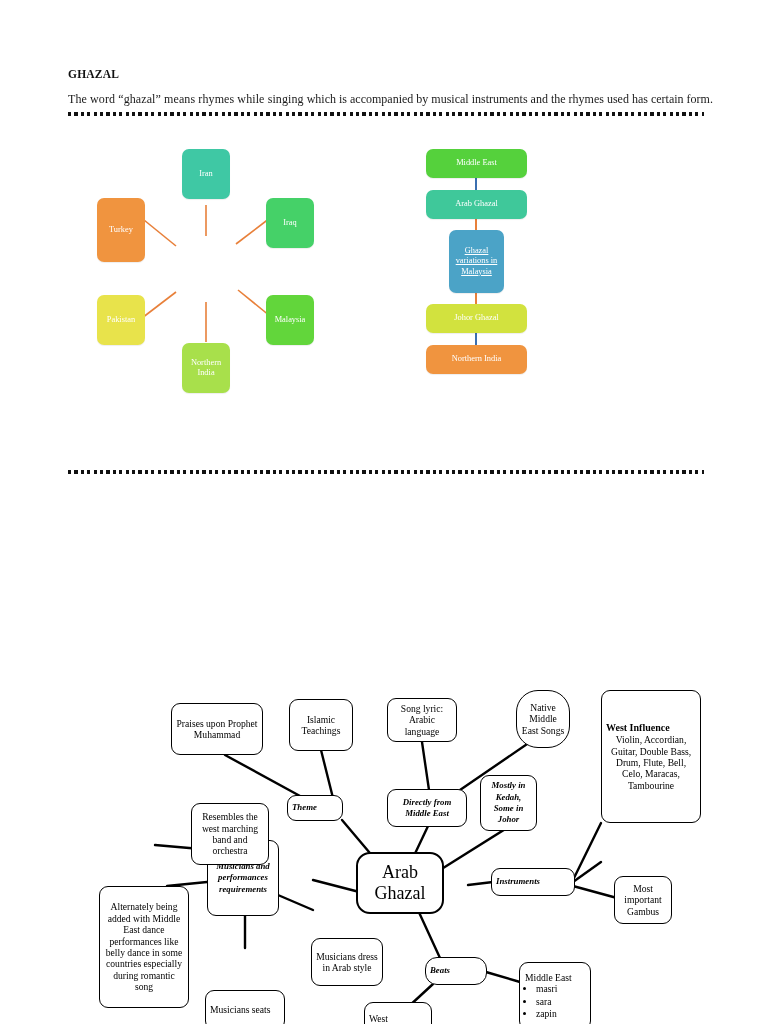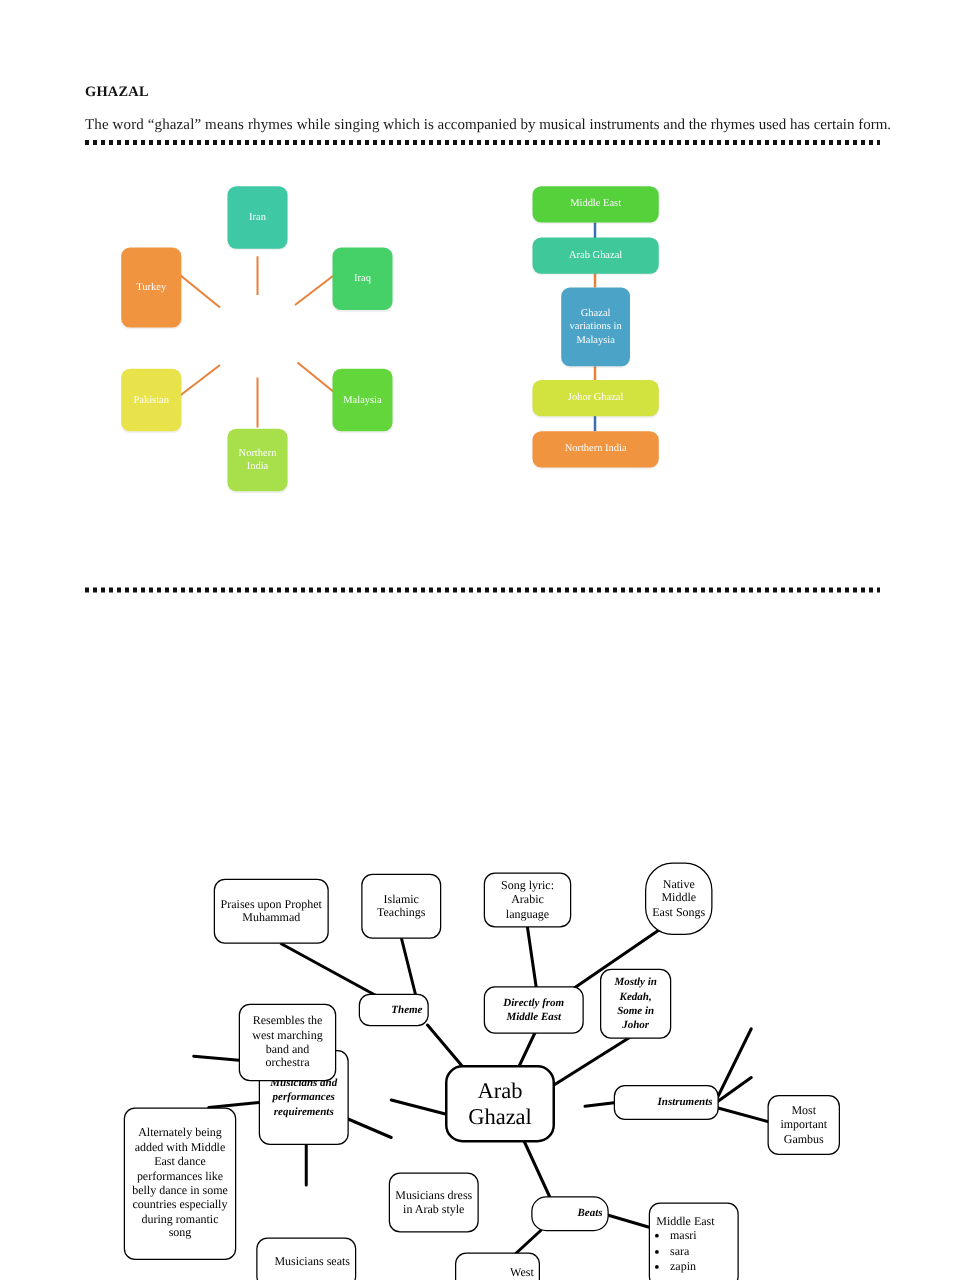--- a/index.html
+++ b/index.html
@@ -232,7 +232,7 @@
       <span>Arab Ghazal</span>
     </div>
 
-    <div class="fnode" style="left:25px; top:90px; width:55px; height:63px; background:#4BA3C7;">
+    <div class="fnode" style="left:25px; top:90px; width:55px; height:63px; background:#4BA3C7;text-decoration:underline;">
       <span>Ghazal variations in Malaysia</span>
     </div>
 

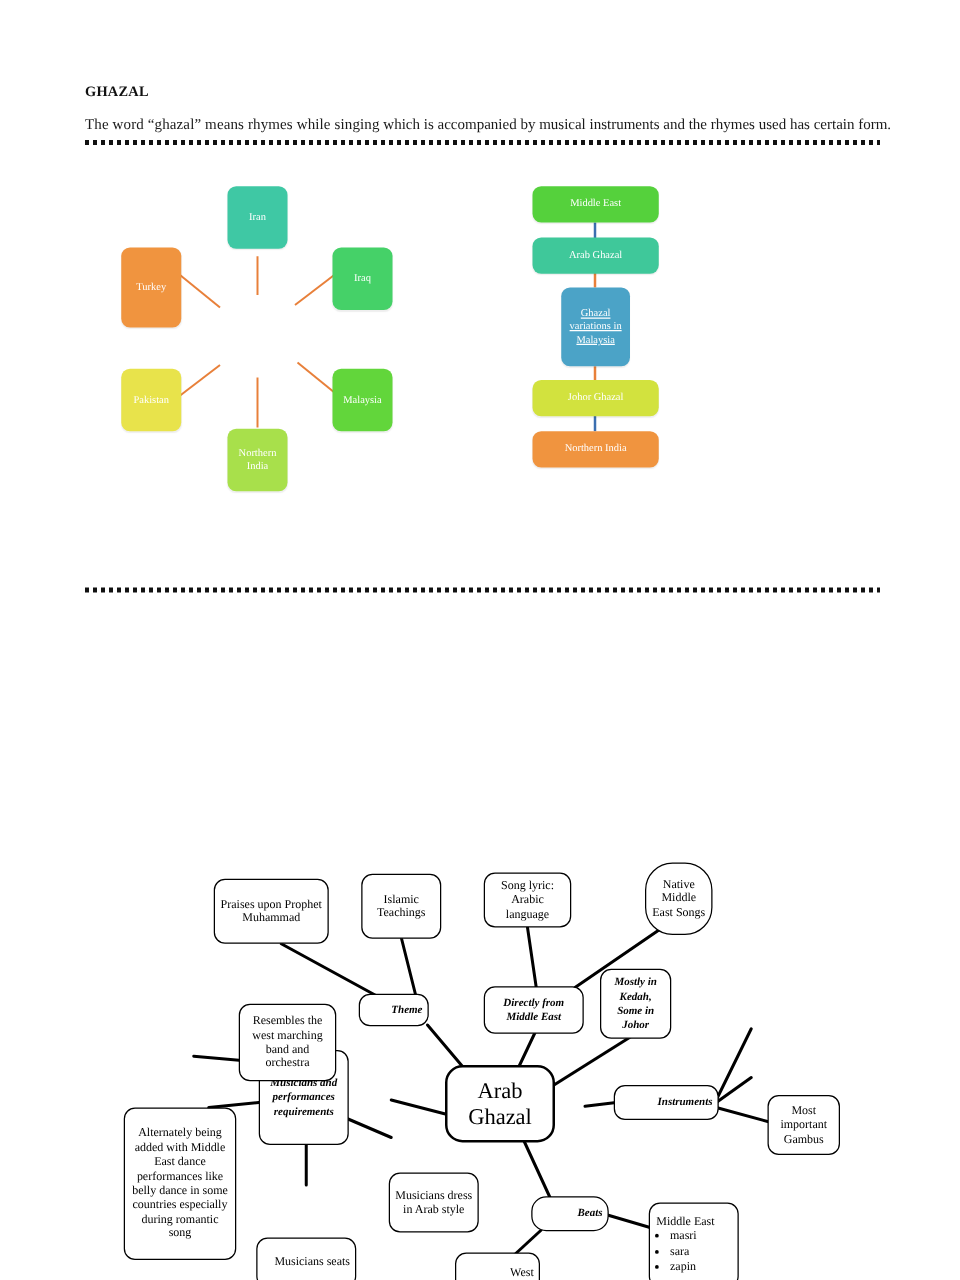--- a/index.html
+++ b/index.html
@@ -130,7 +130,7 @@
     position: absolute;
     display: flex;
     flex-direction: column;
-    align-items: flex-end;
+    align-items: flex-start;
     justify-content: center;
     text-align: center;
     background: #ffffff;

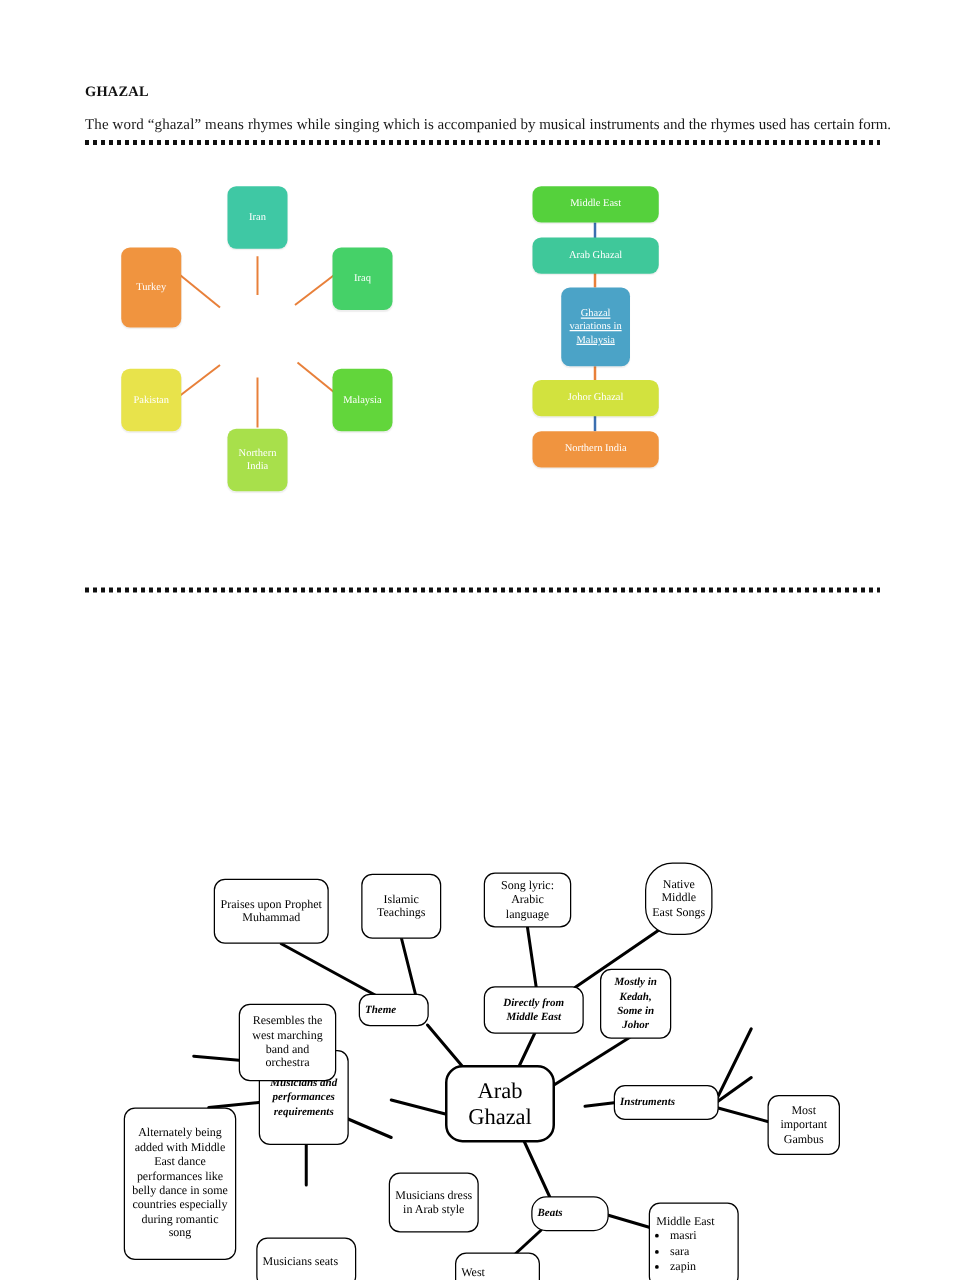--- a/index.html
+++ b/index.html
@@ -361,6 +361,10 @@
       <span>West</span>
     </div>
 
+    <div class="mnode" style="left:506px; top:0px; width:100px; height:133px;">
+      <span class="wi-title">West Influence</span>
+      <span class="wi-body">Violin, Accordian, Guitar, Double Bass, Drum, Flute, Bell, Celo, Maracas, Tambourine</span>
+    </div>
 
     <div class="mnode listbox" style="left:424px; top:272px; width:72px; height:68px;">
       <span class="lb-title">Middle East</span>

